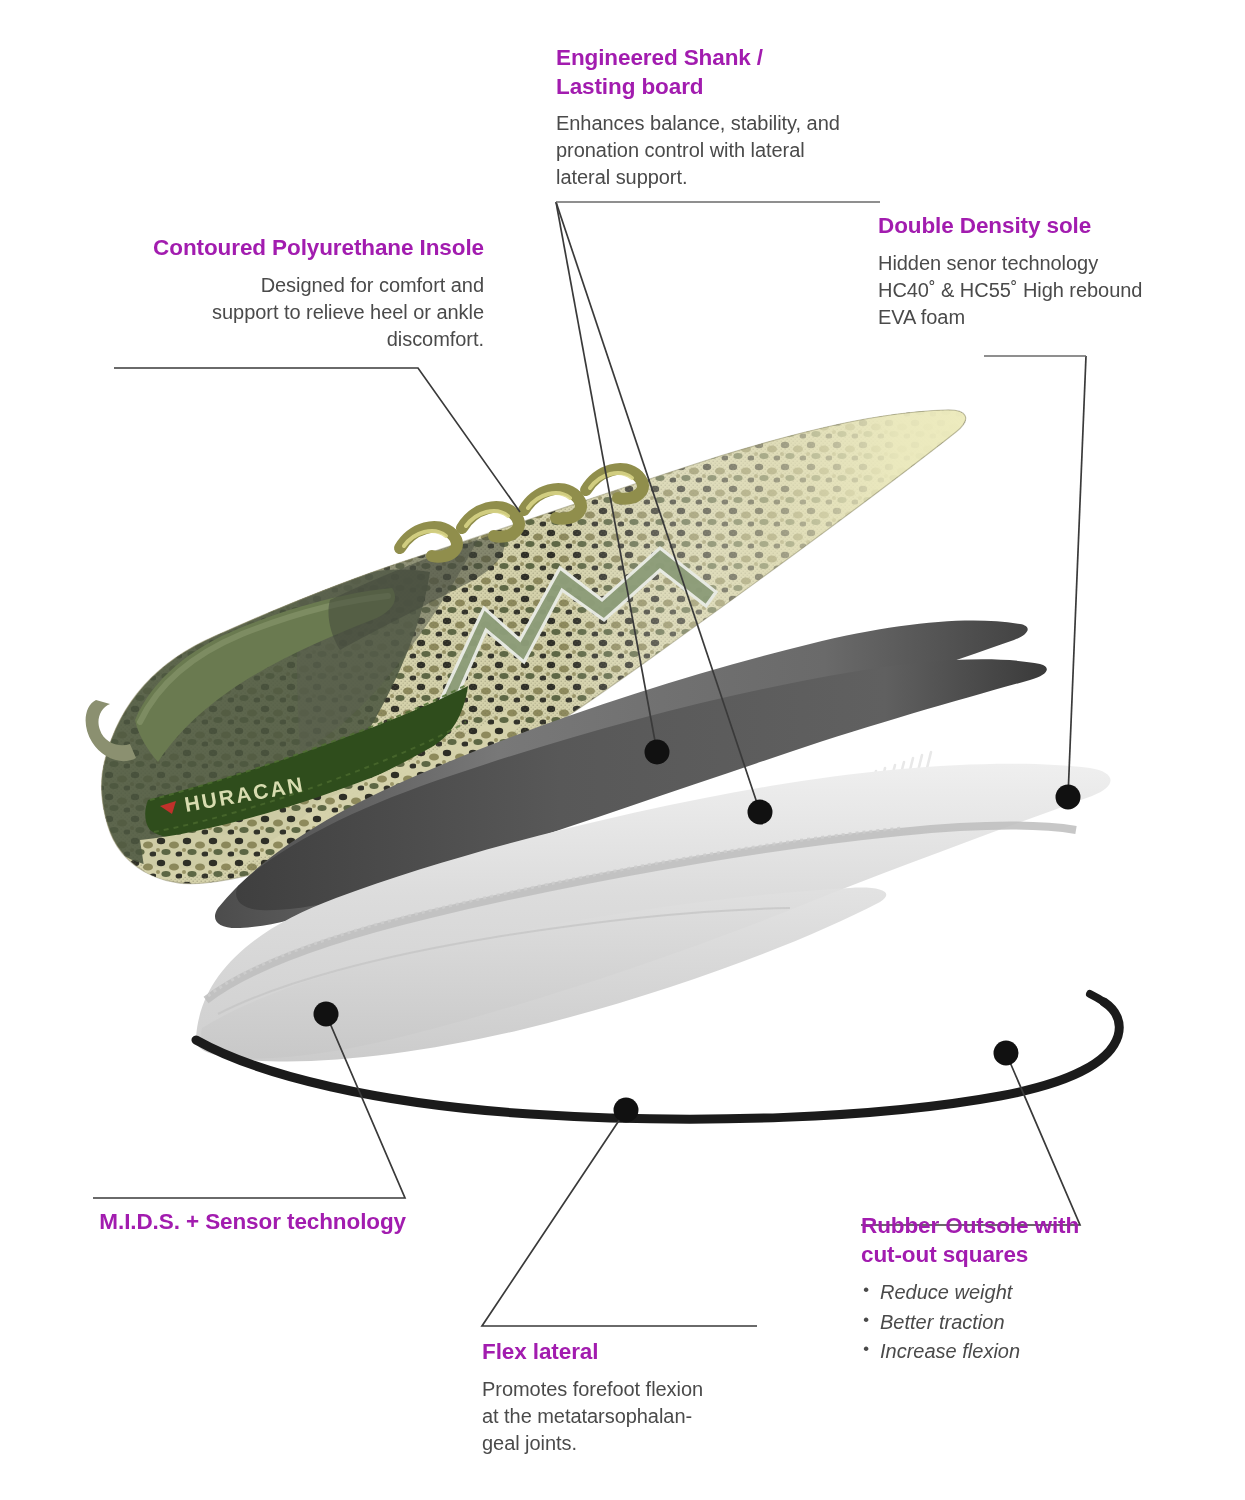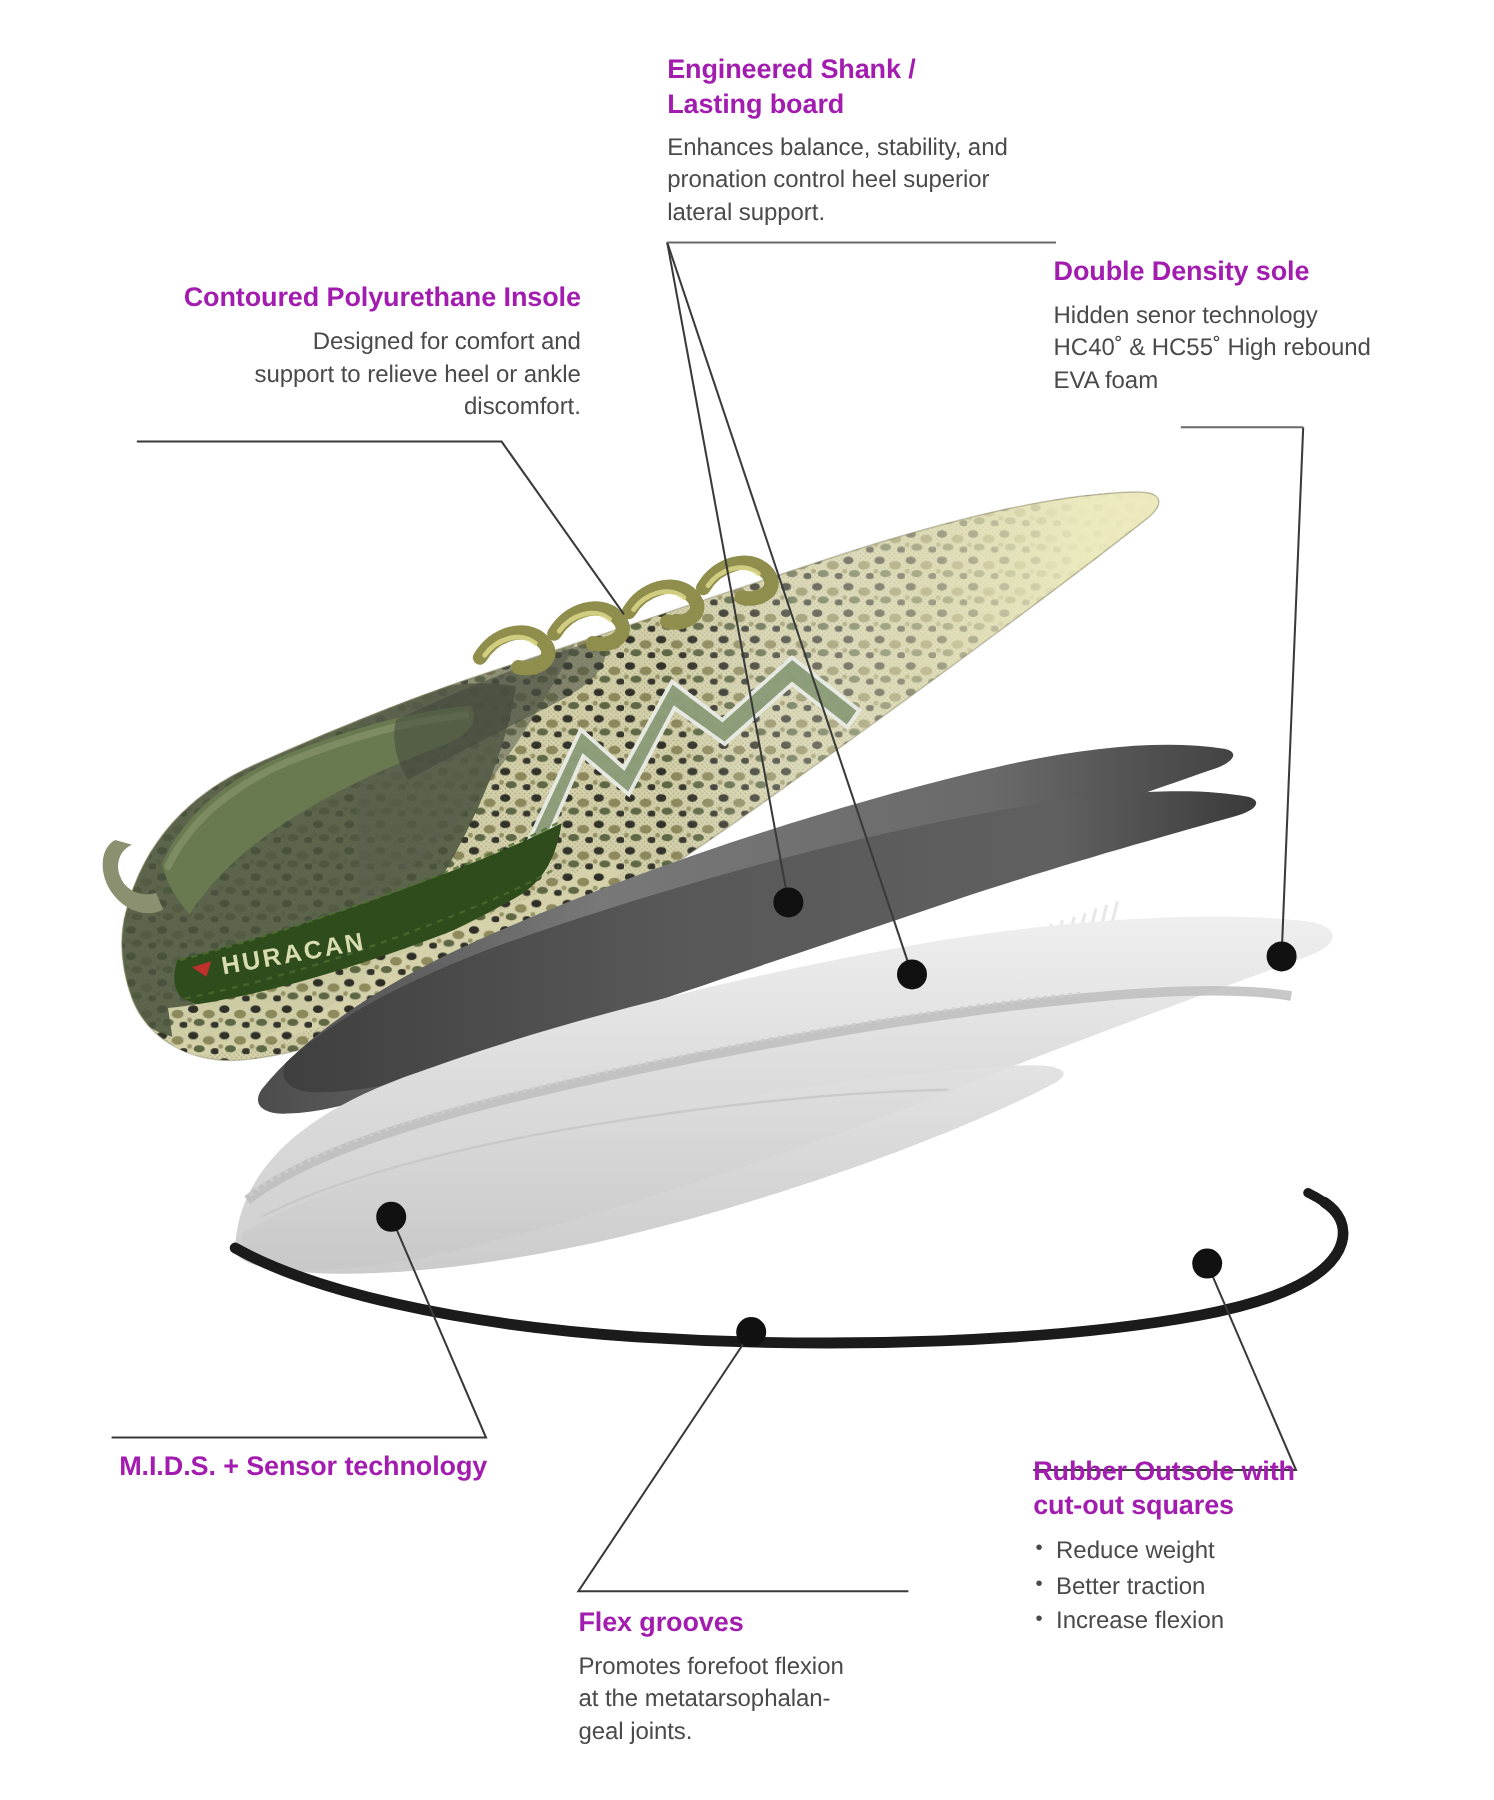--- a/index.html
+++ b/index.html
@@ -326,7 +326,7 @@
     <div class="title">Engineered Shank /
 Lasting board</div>
     <div class="body">Enhances balance, stability, and
-pronation control heel superior
+pronation control with lateral
 lateral support.</div>
   </div>
 

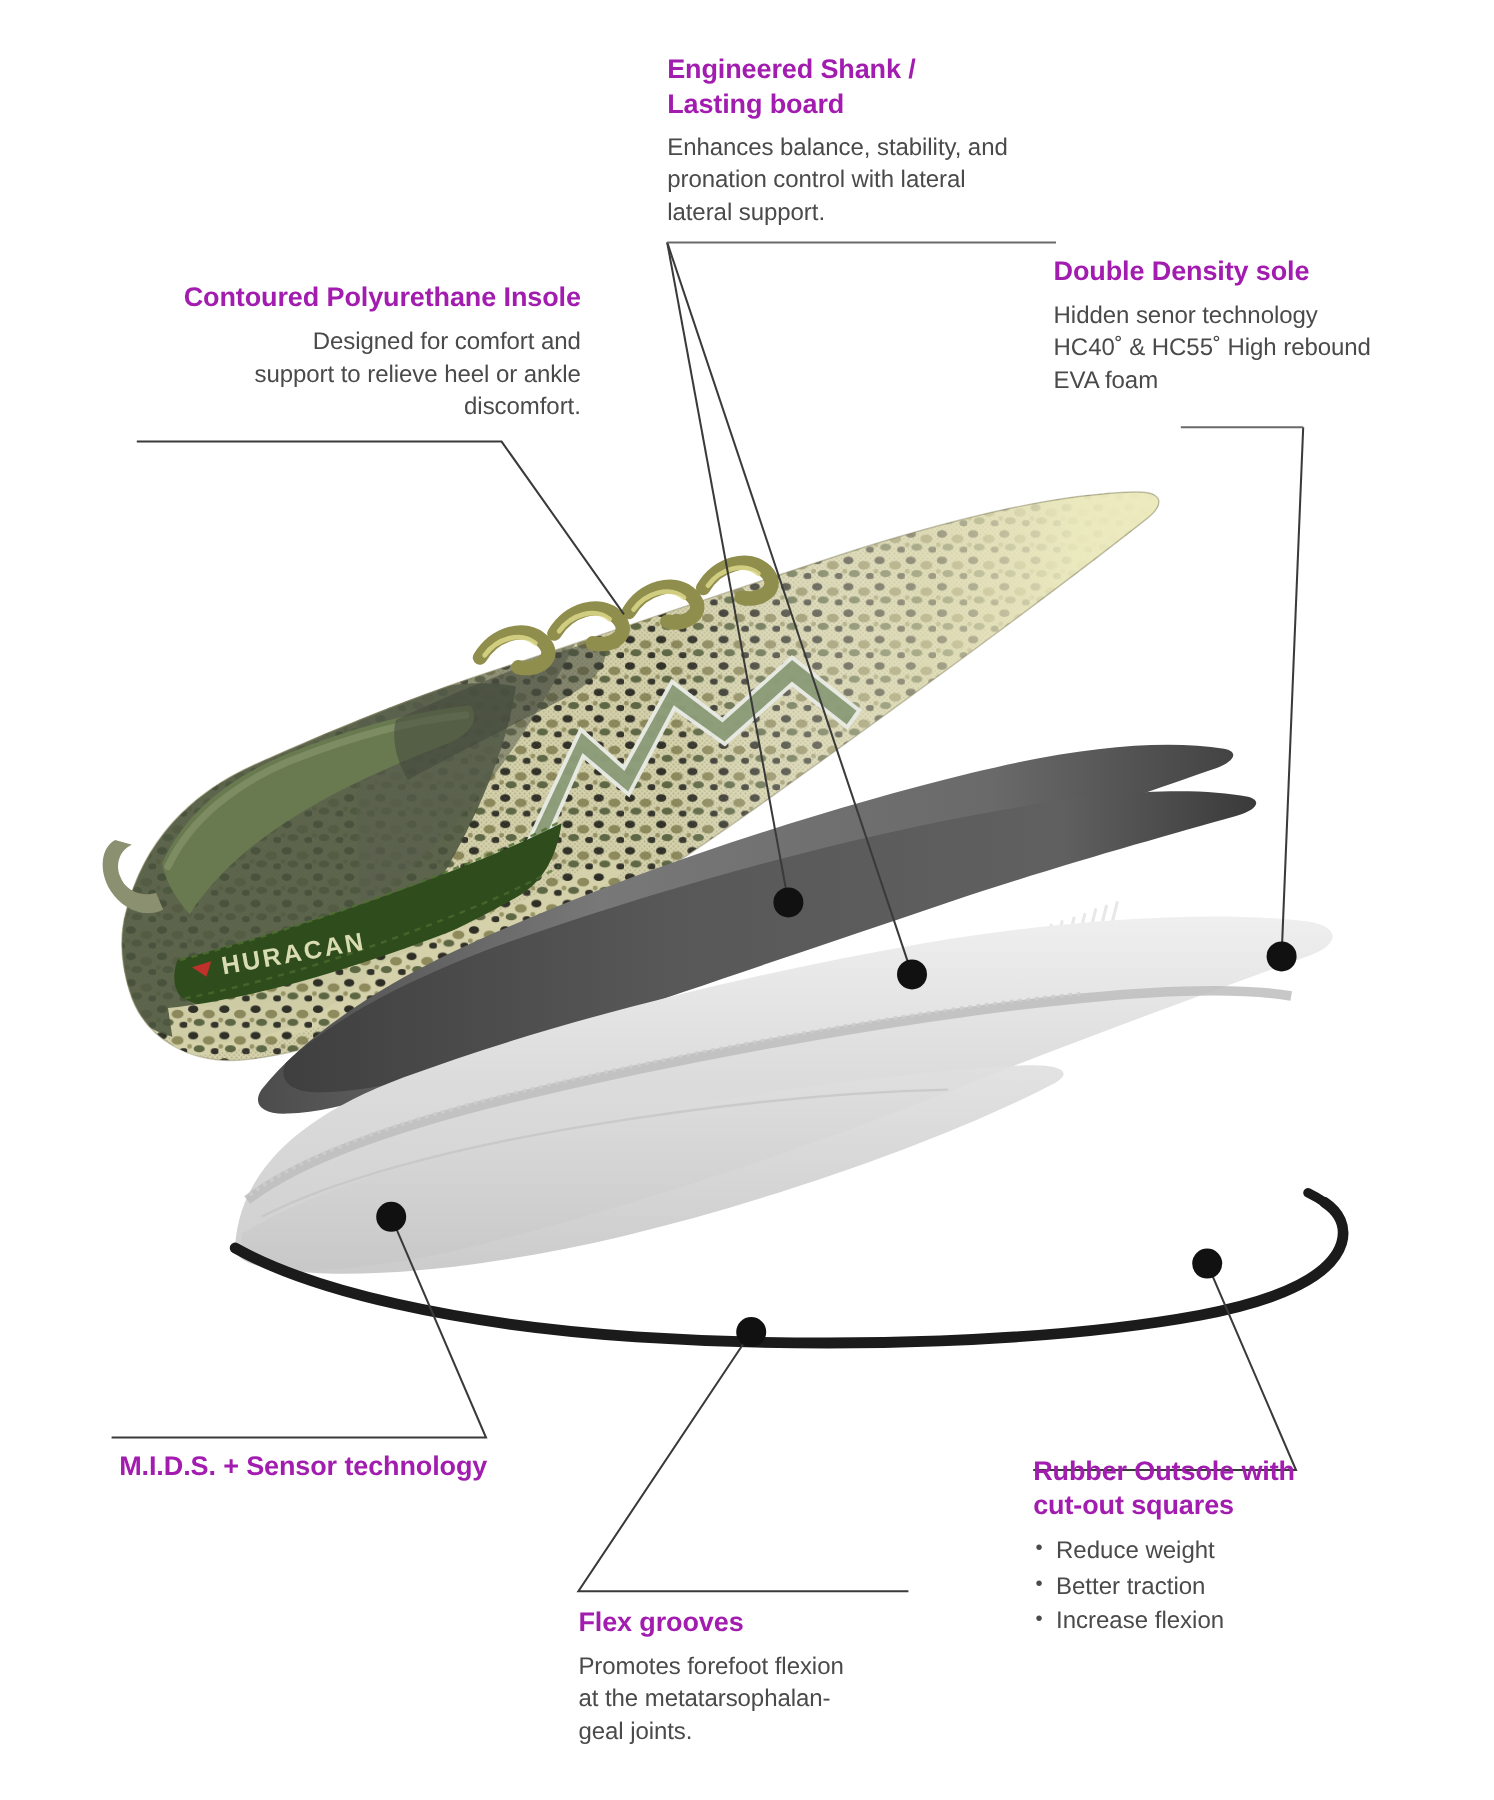--- a/index.html
+++ b/index.html
@@ -55,6 +55,7 @@
     margin: 4px 0 0 0;
     padding: 0;
     list-style: none;
+    font-style: italic;
   }
   .callout ul.bullets li {
     font-size: 20px;

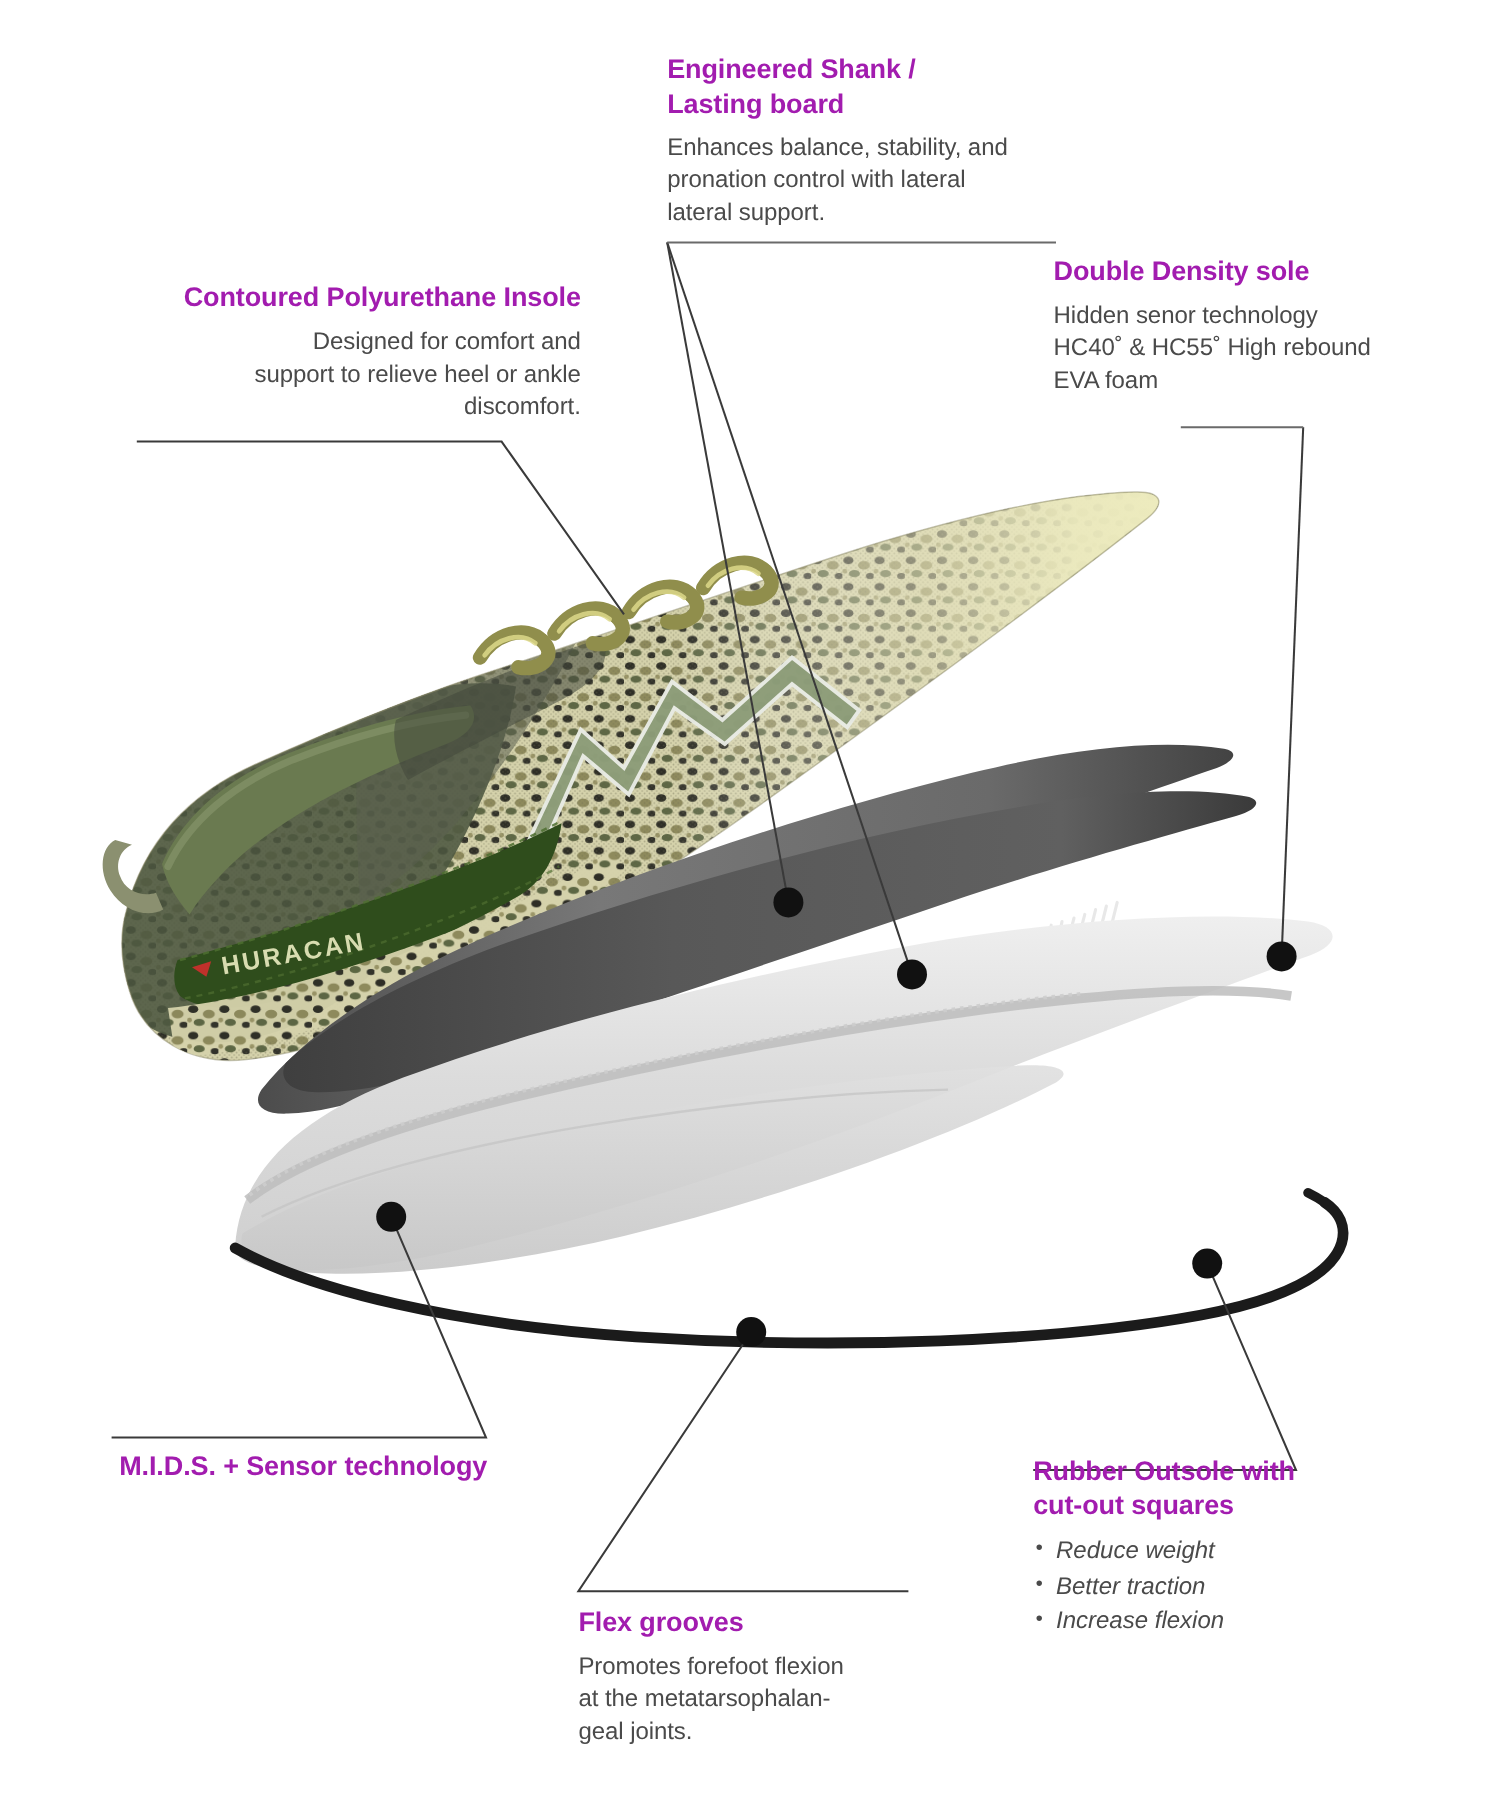--- a/index.html
+++ b/index.html
@@ -350,7 +350,7 @@
   </div>
 
   <div class="callout" id="co-flex">
-    <div class="title">Flex grooves</div>
+    <div class="title">Flex lateral</div>
     <div class="body">Promotes forefoot flexion
 at the metatarsophalan-
 geal joints.</div>

